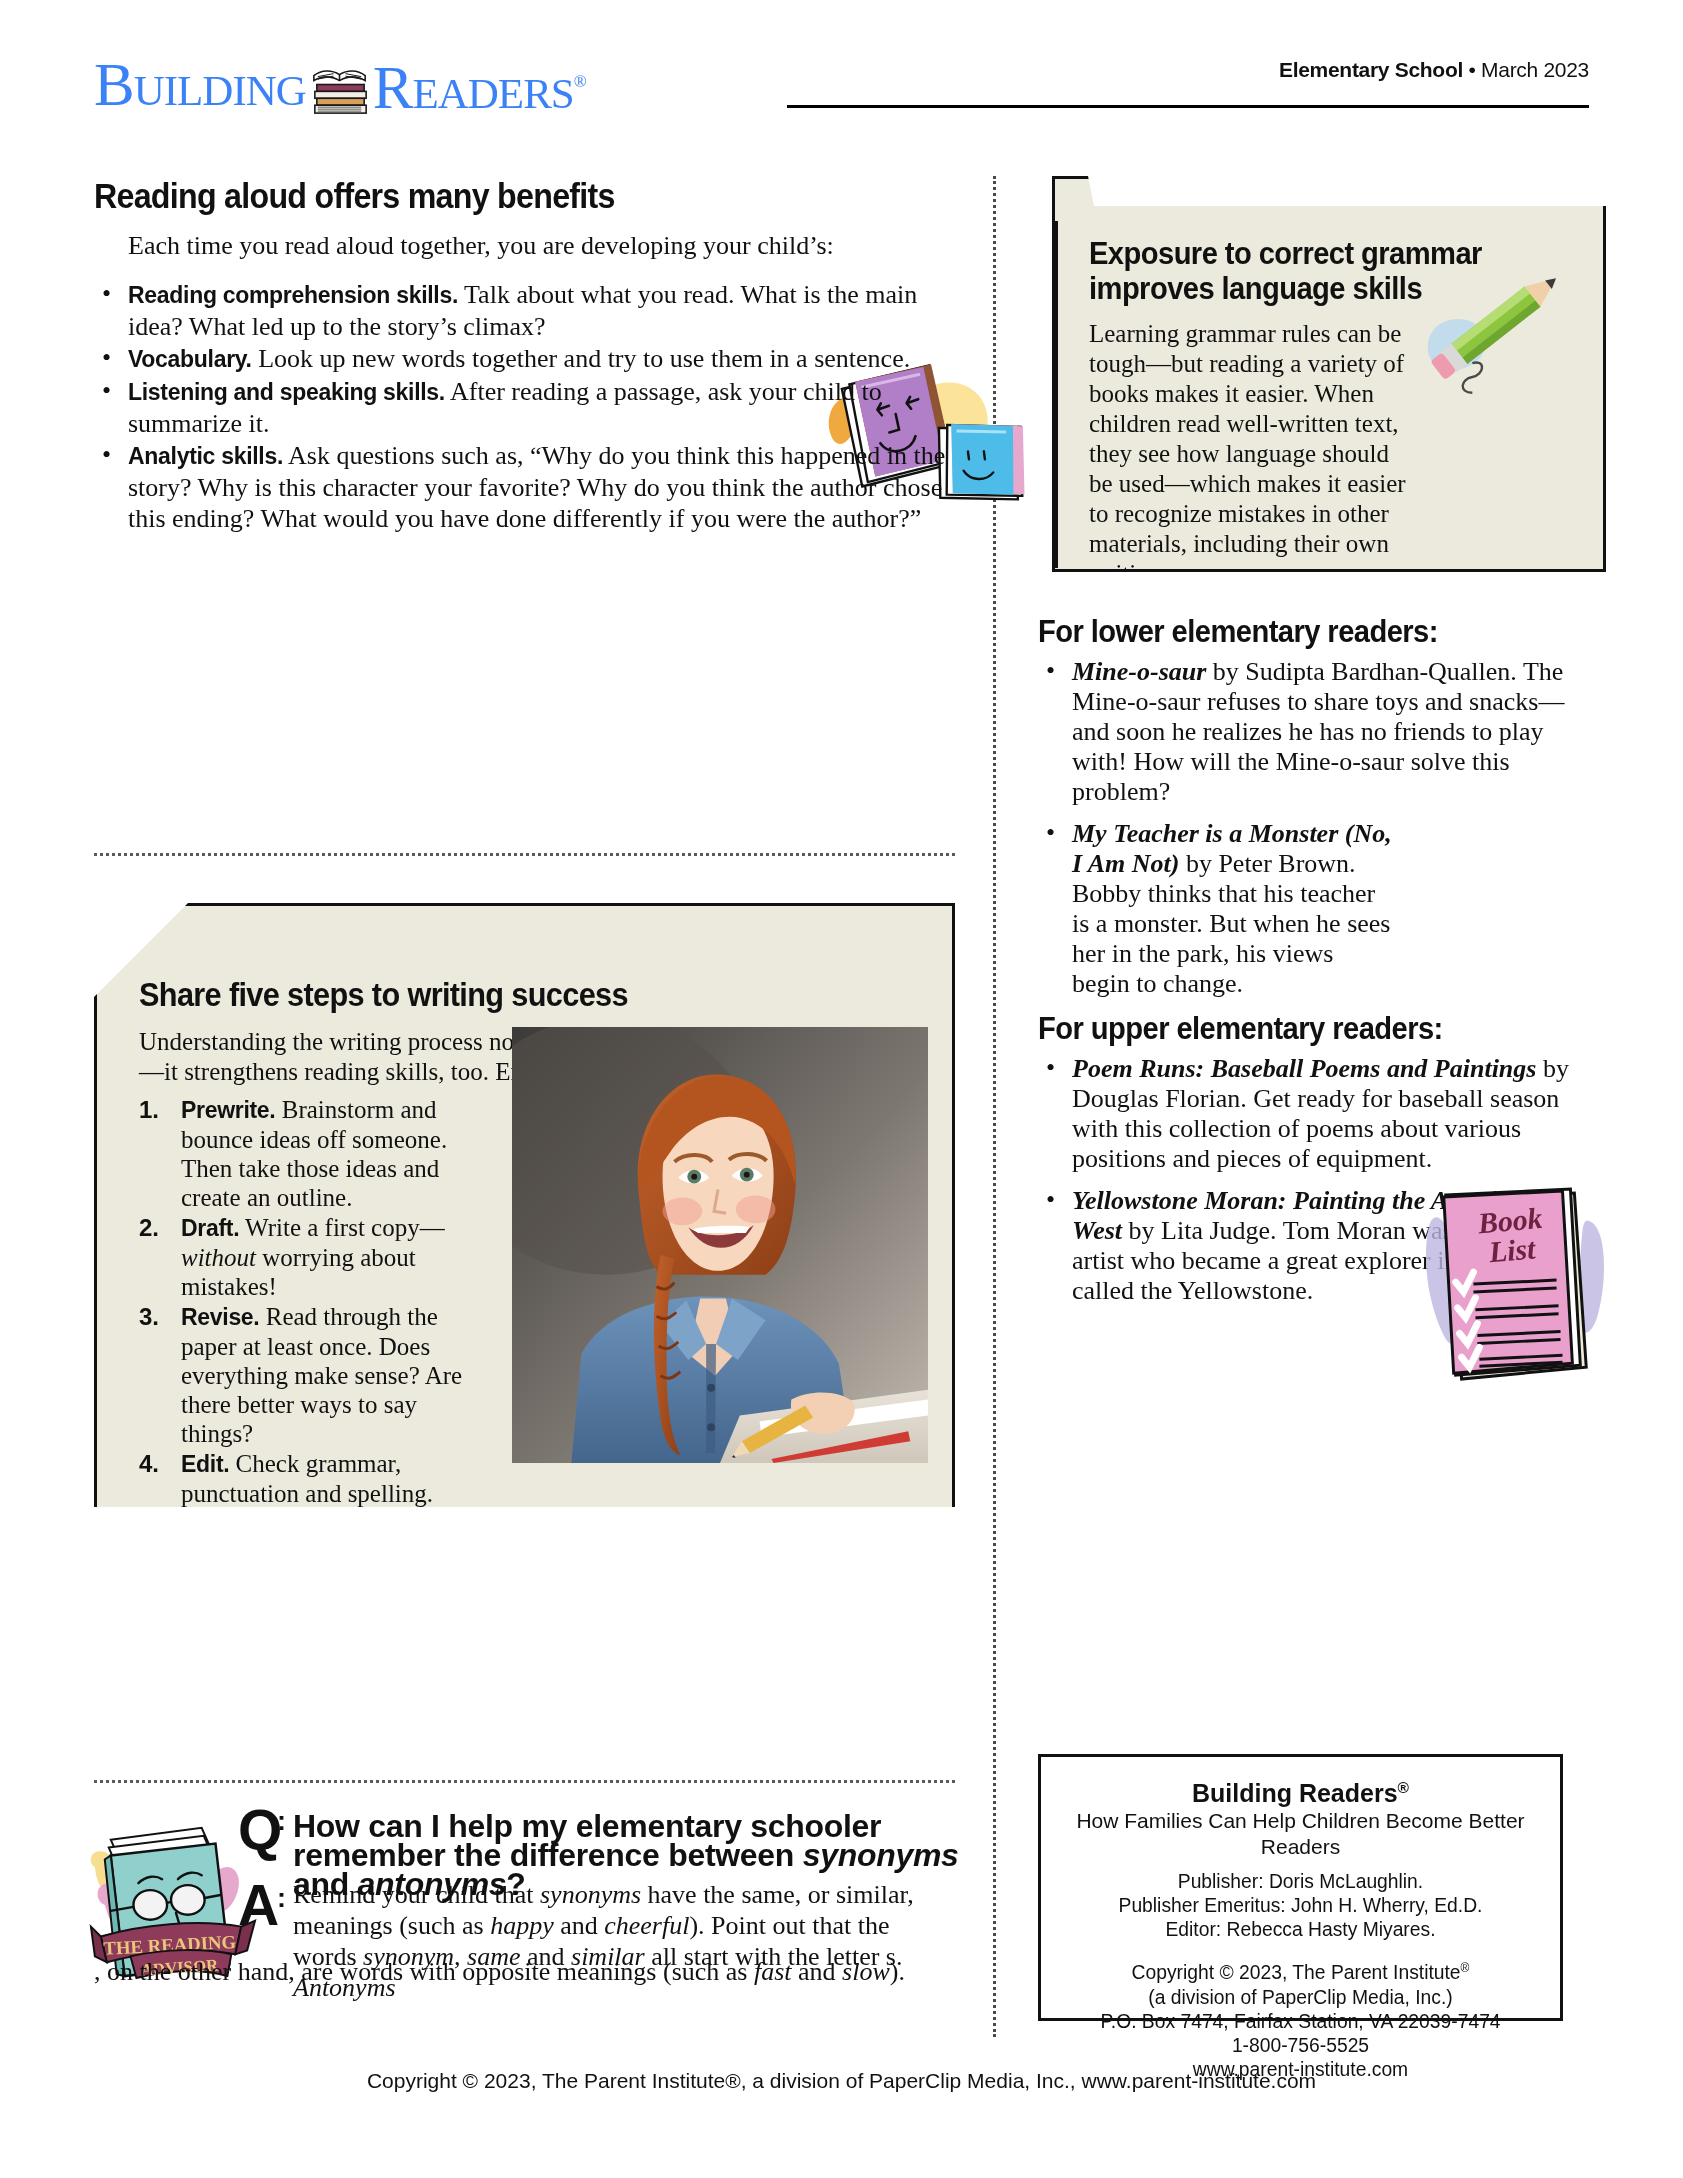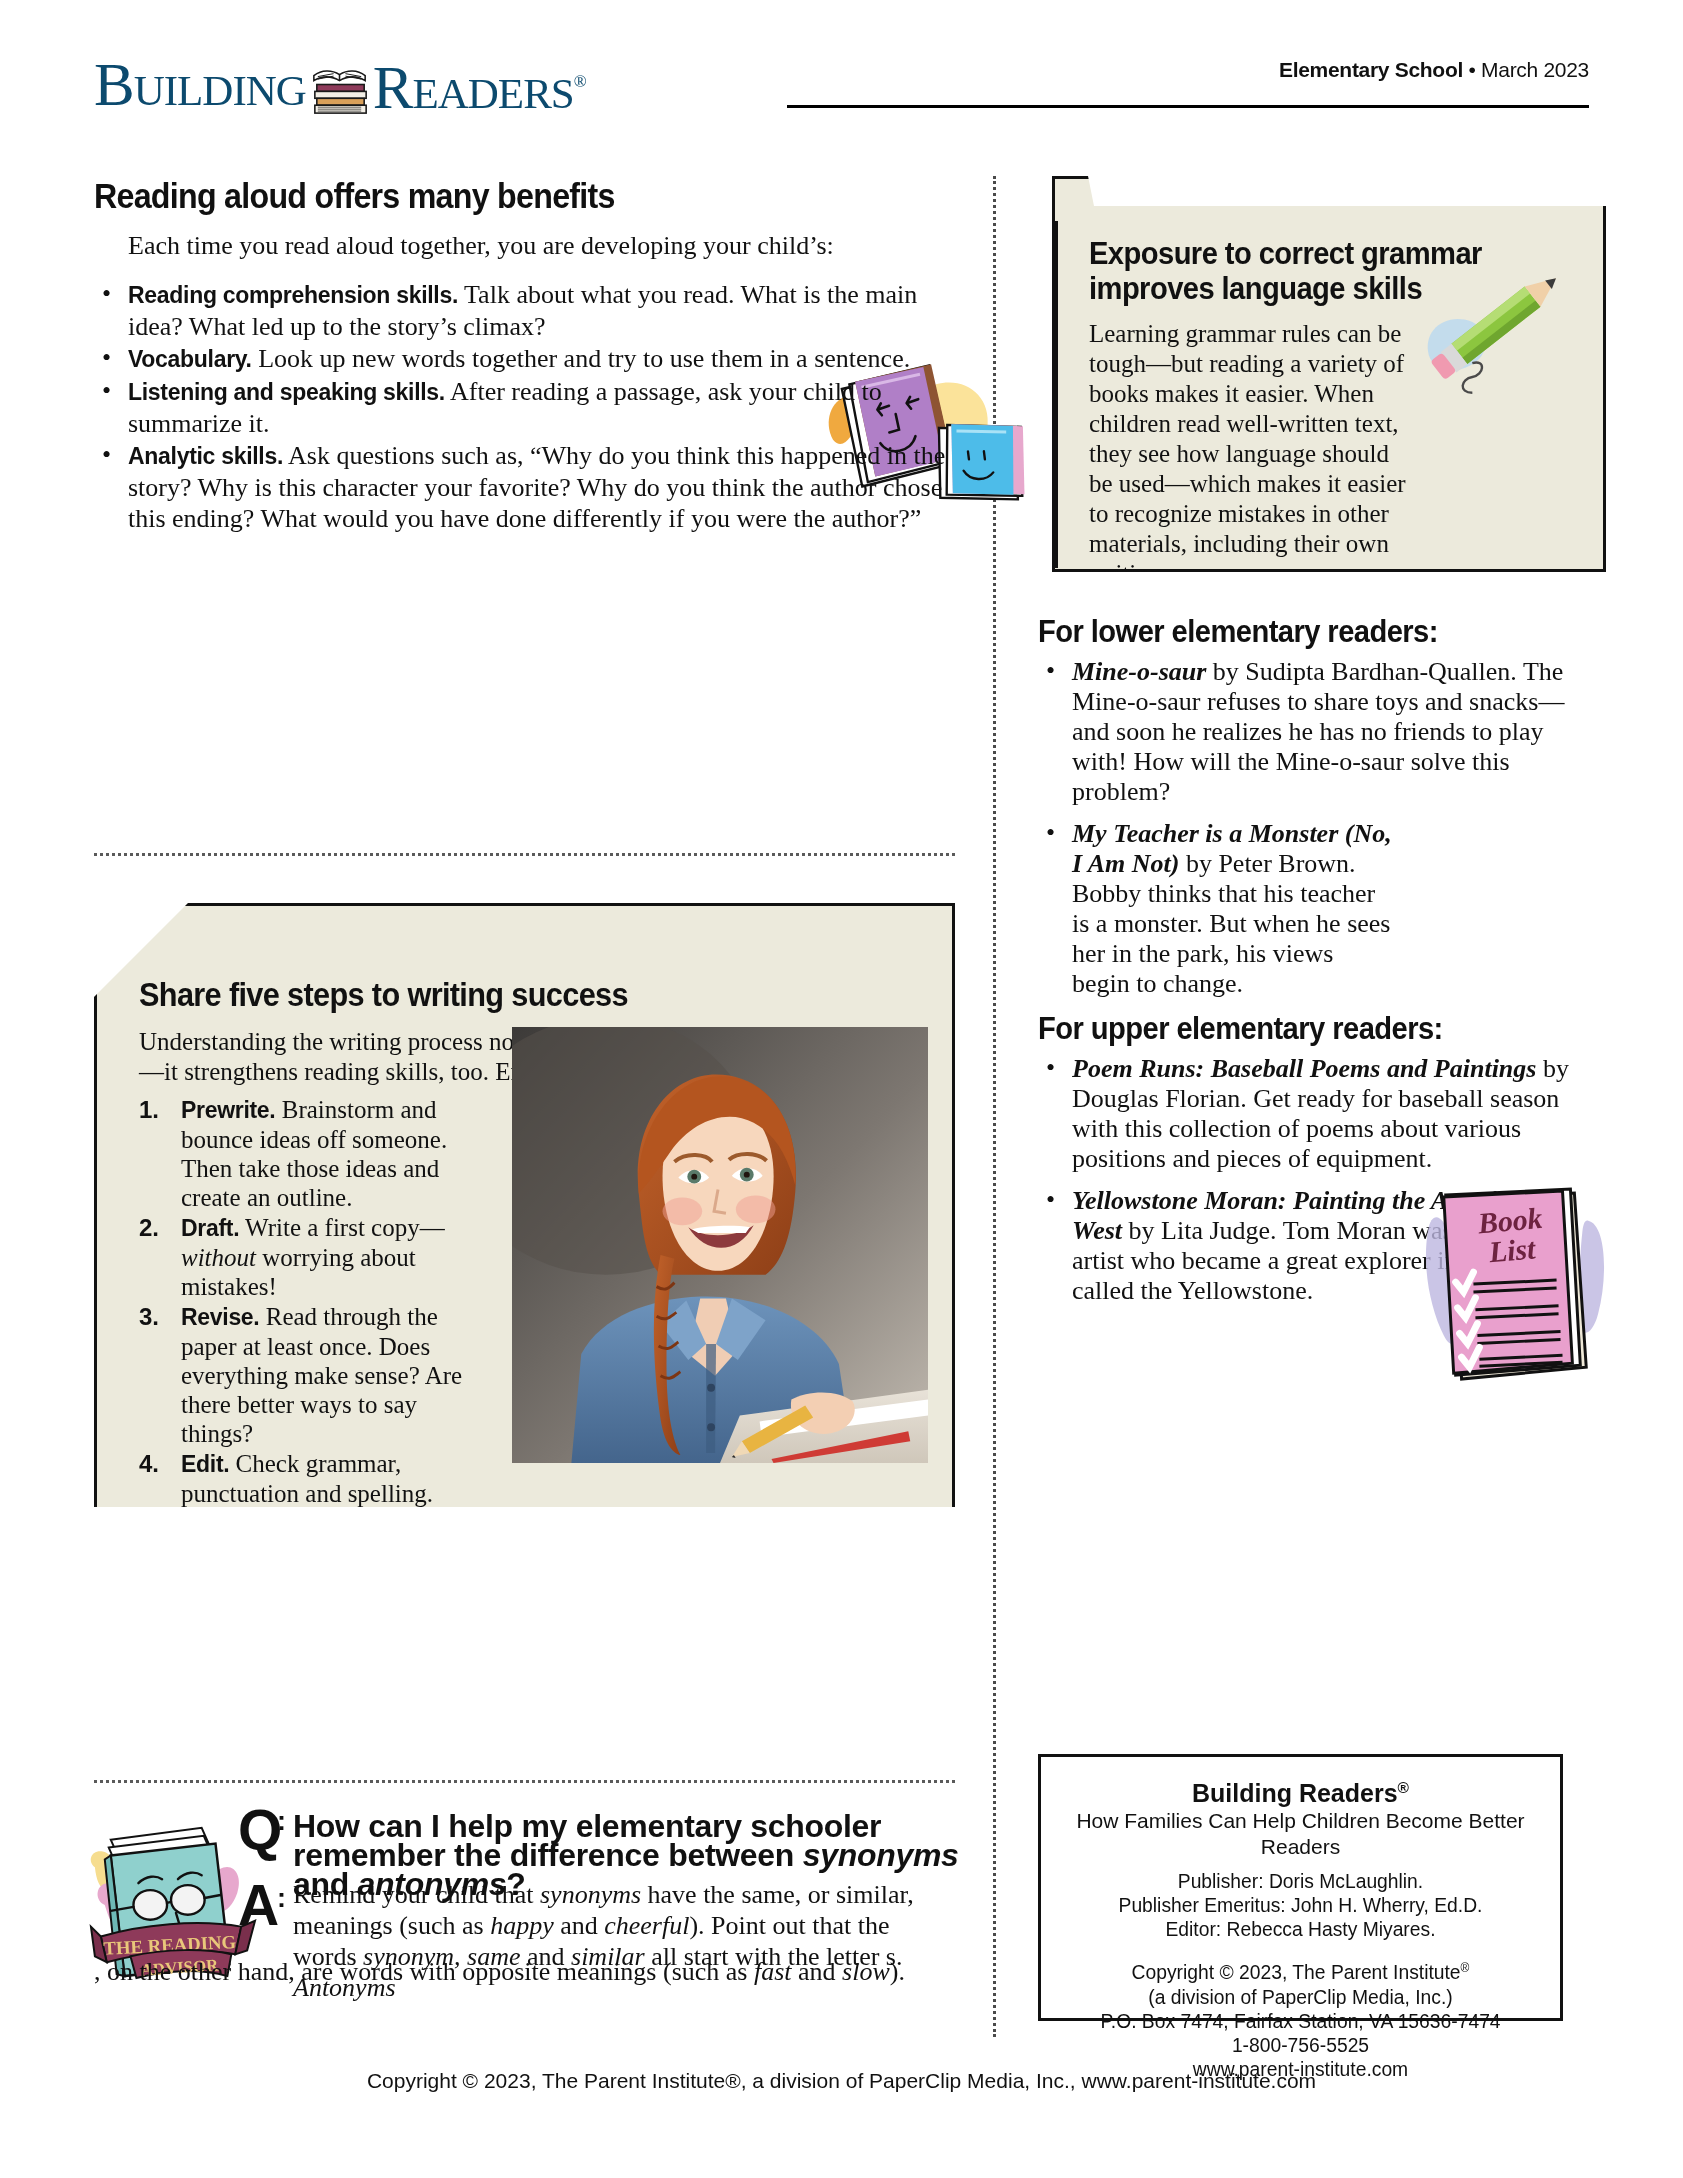--- a/index.html
+++ b/index.html
@@ -22,7 +22,7 @@
   .logo-word {
     font-family: "Liberation Serif", serif;
     font-size: 61px; line-height: 61px; letter-spacing: -1px;
-    font-variant: small-caps; font-weight: 400; color: #0c4a6e;
+    font-variant: small-caps; font-weight: 400; color: #3b82f6;
   }
   .logo-books { width: 73px; height: 73px; position: relative; margin: 0 -4px 0 -2px; }
   .logo-reg { font-size: 17px; vertical-align: super; font-variant: normal; }

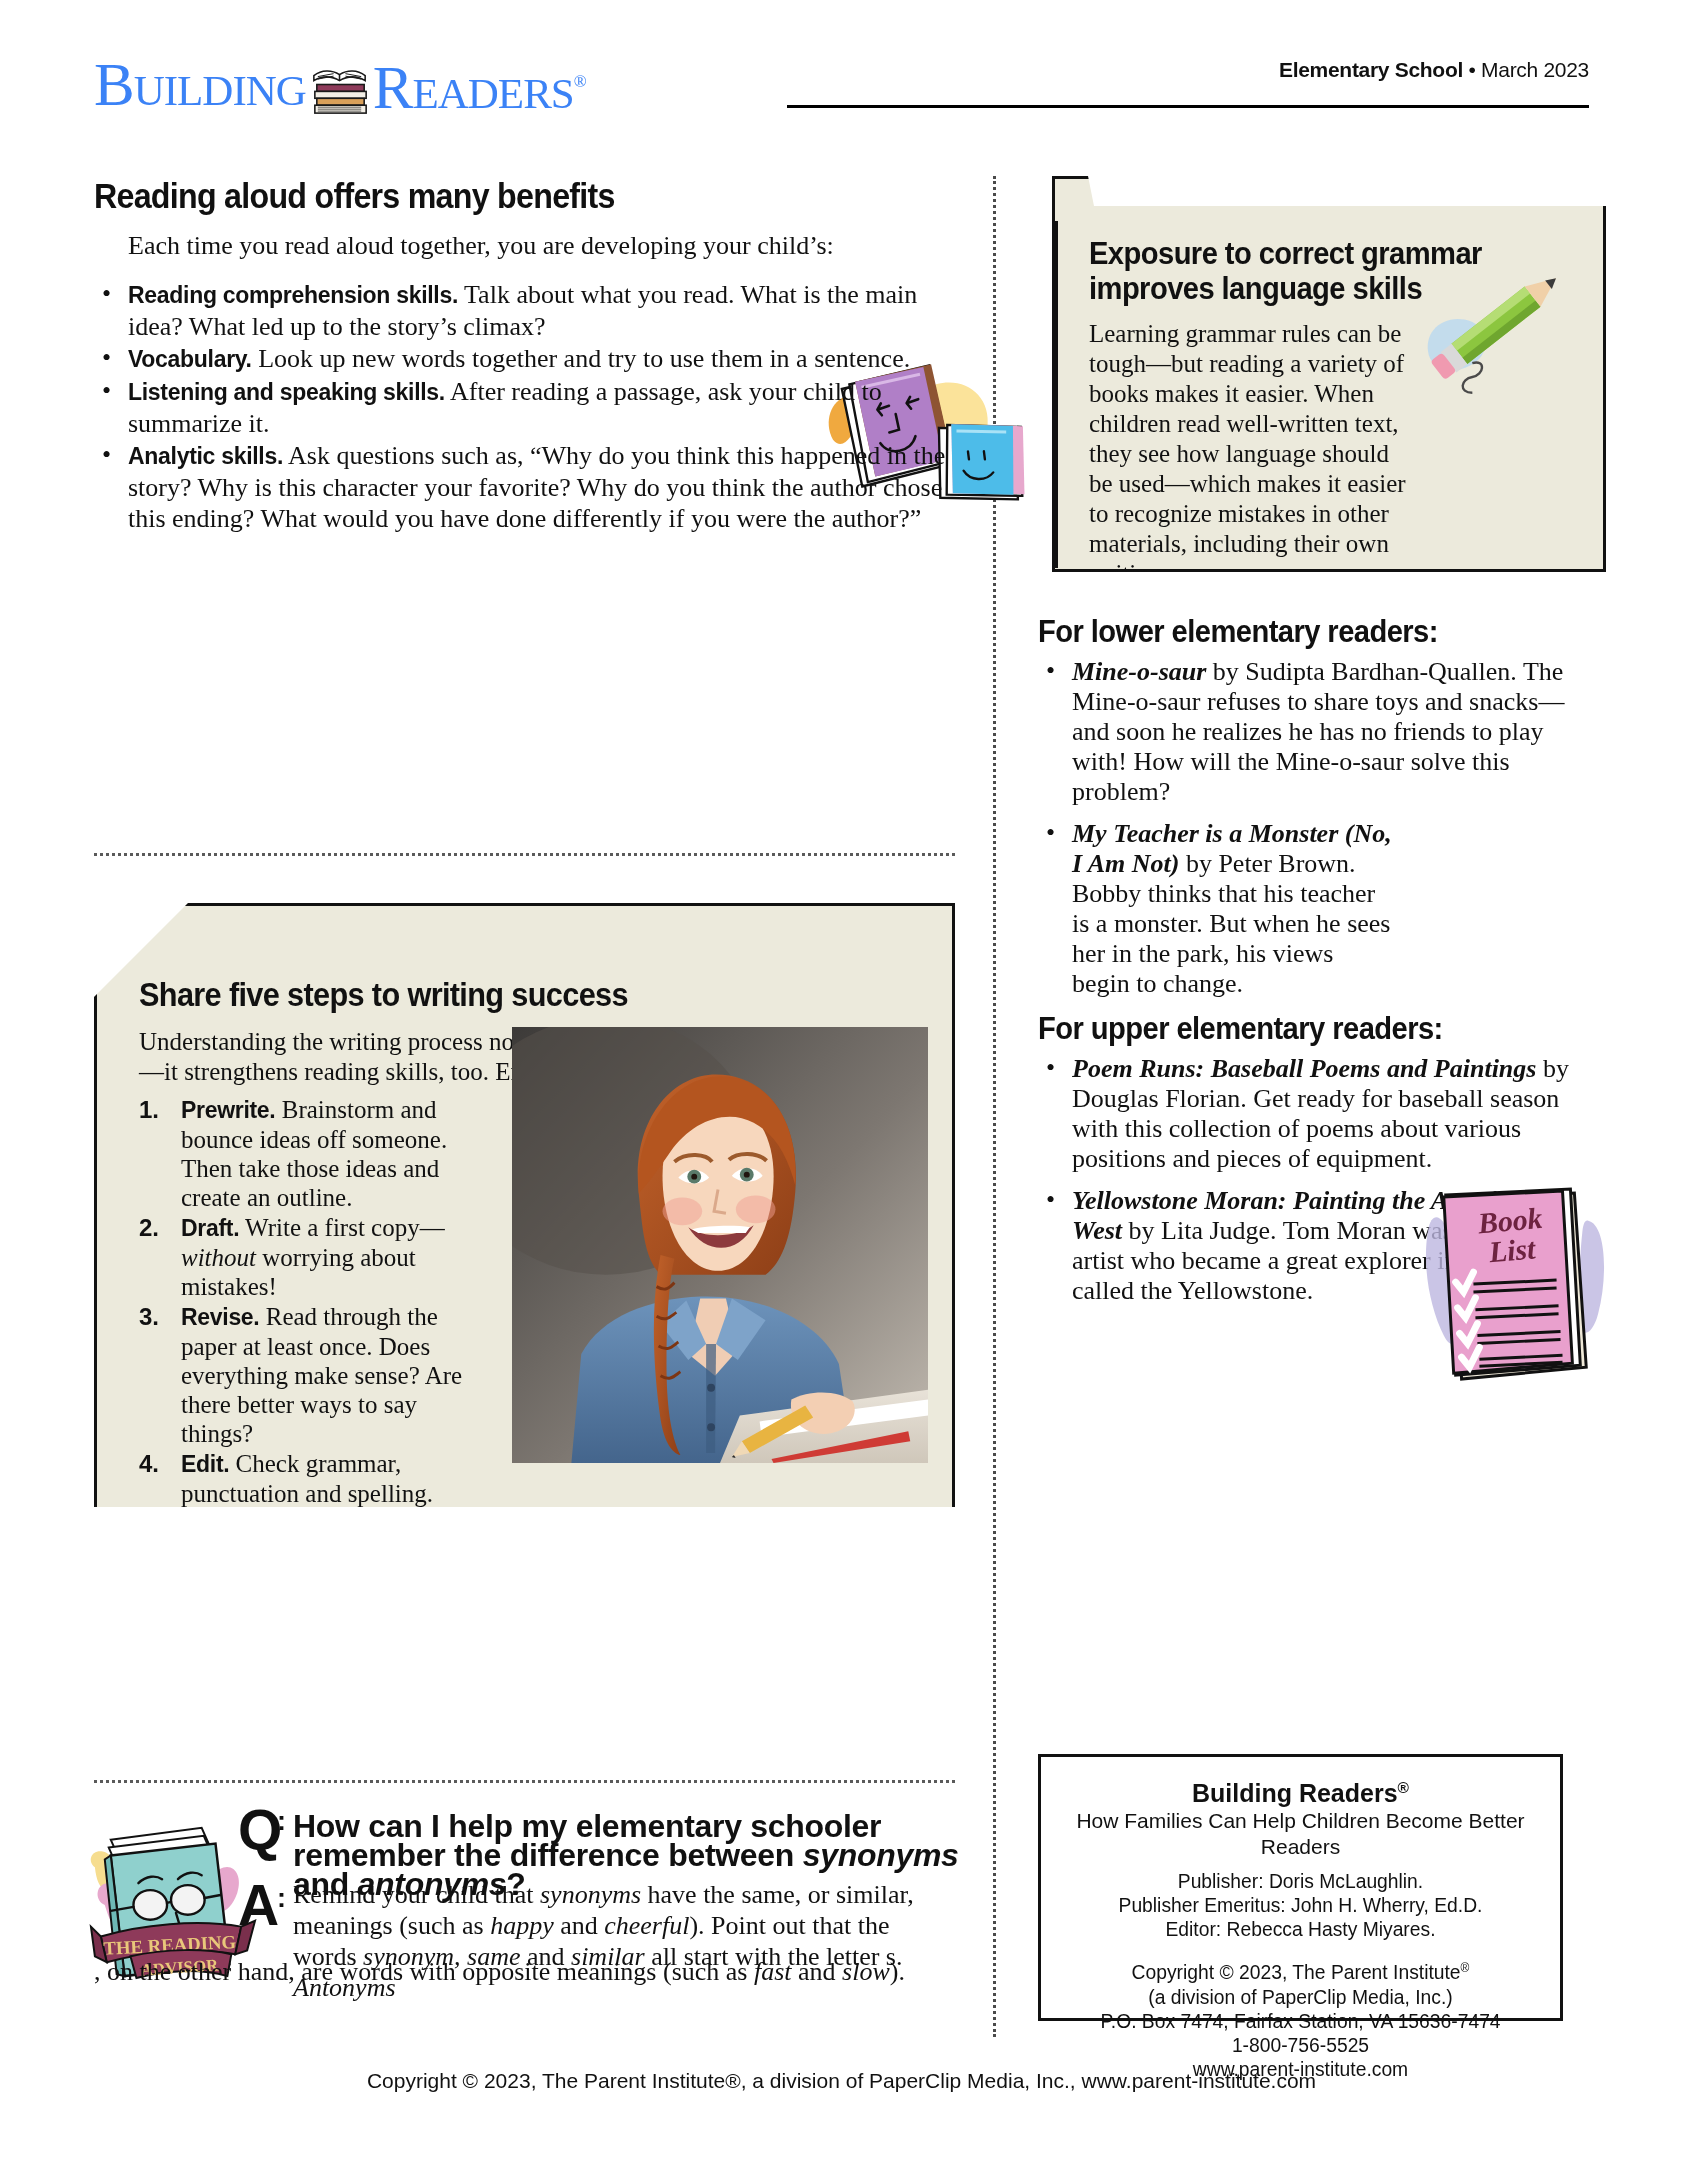--- a/index.html
+++ b/index.html
@@ -500,7 +500,7 @@
     <div class="pub-small2">
       <div><span>Copyright © 2023, The Parent Institute</span><sup class="reg">®</sup></div>
       <div>(a division of PaperClip Media, Inc.)</div>
-      <div>P.O. Box 7474, Fairfax Station, VA 15636-7474</div>
+      <div>P.O. Box 7474, Fairfax Station, VA 22039-7474</div>
       <div>1-800-756-5525</div>
       <div>www.parent-institute.com</div>
     </div>

